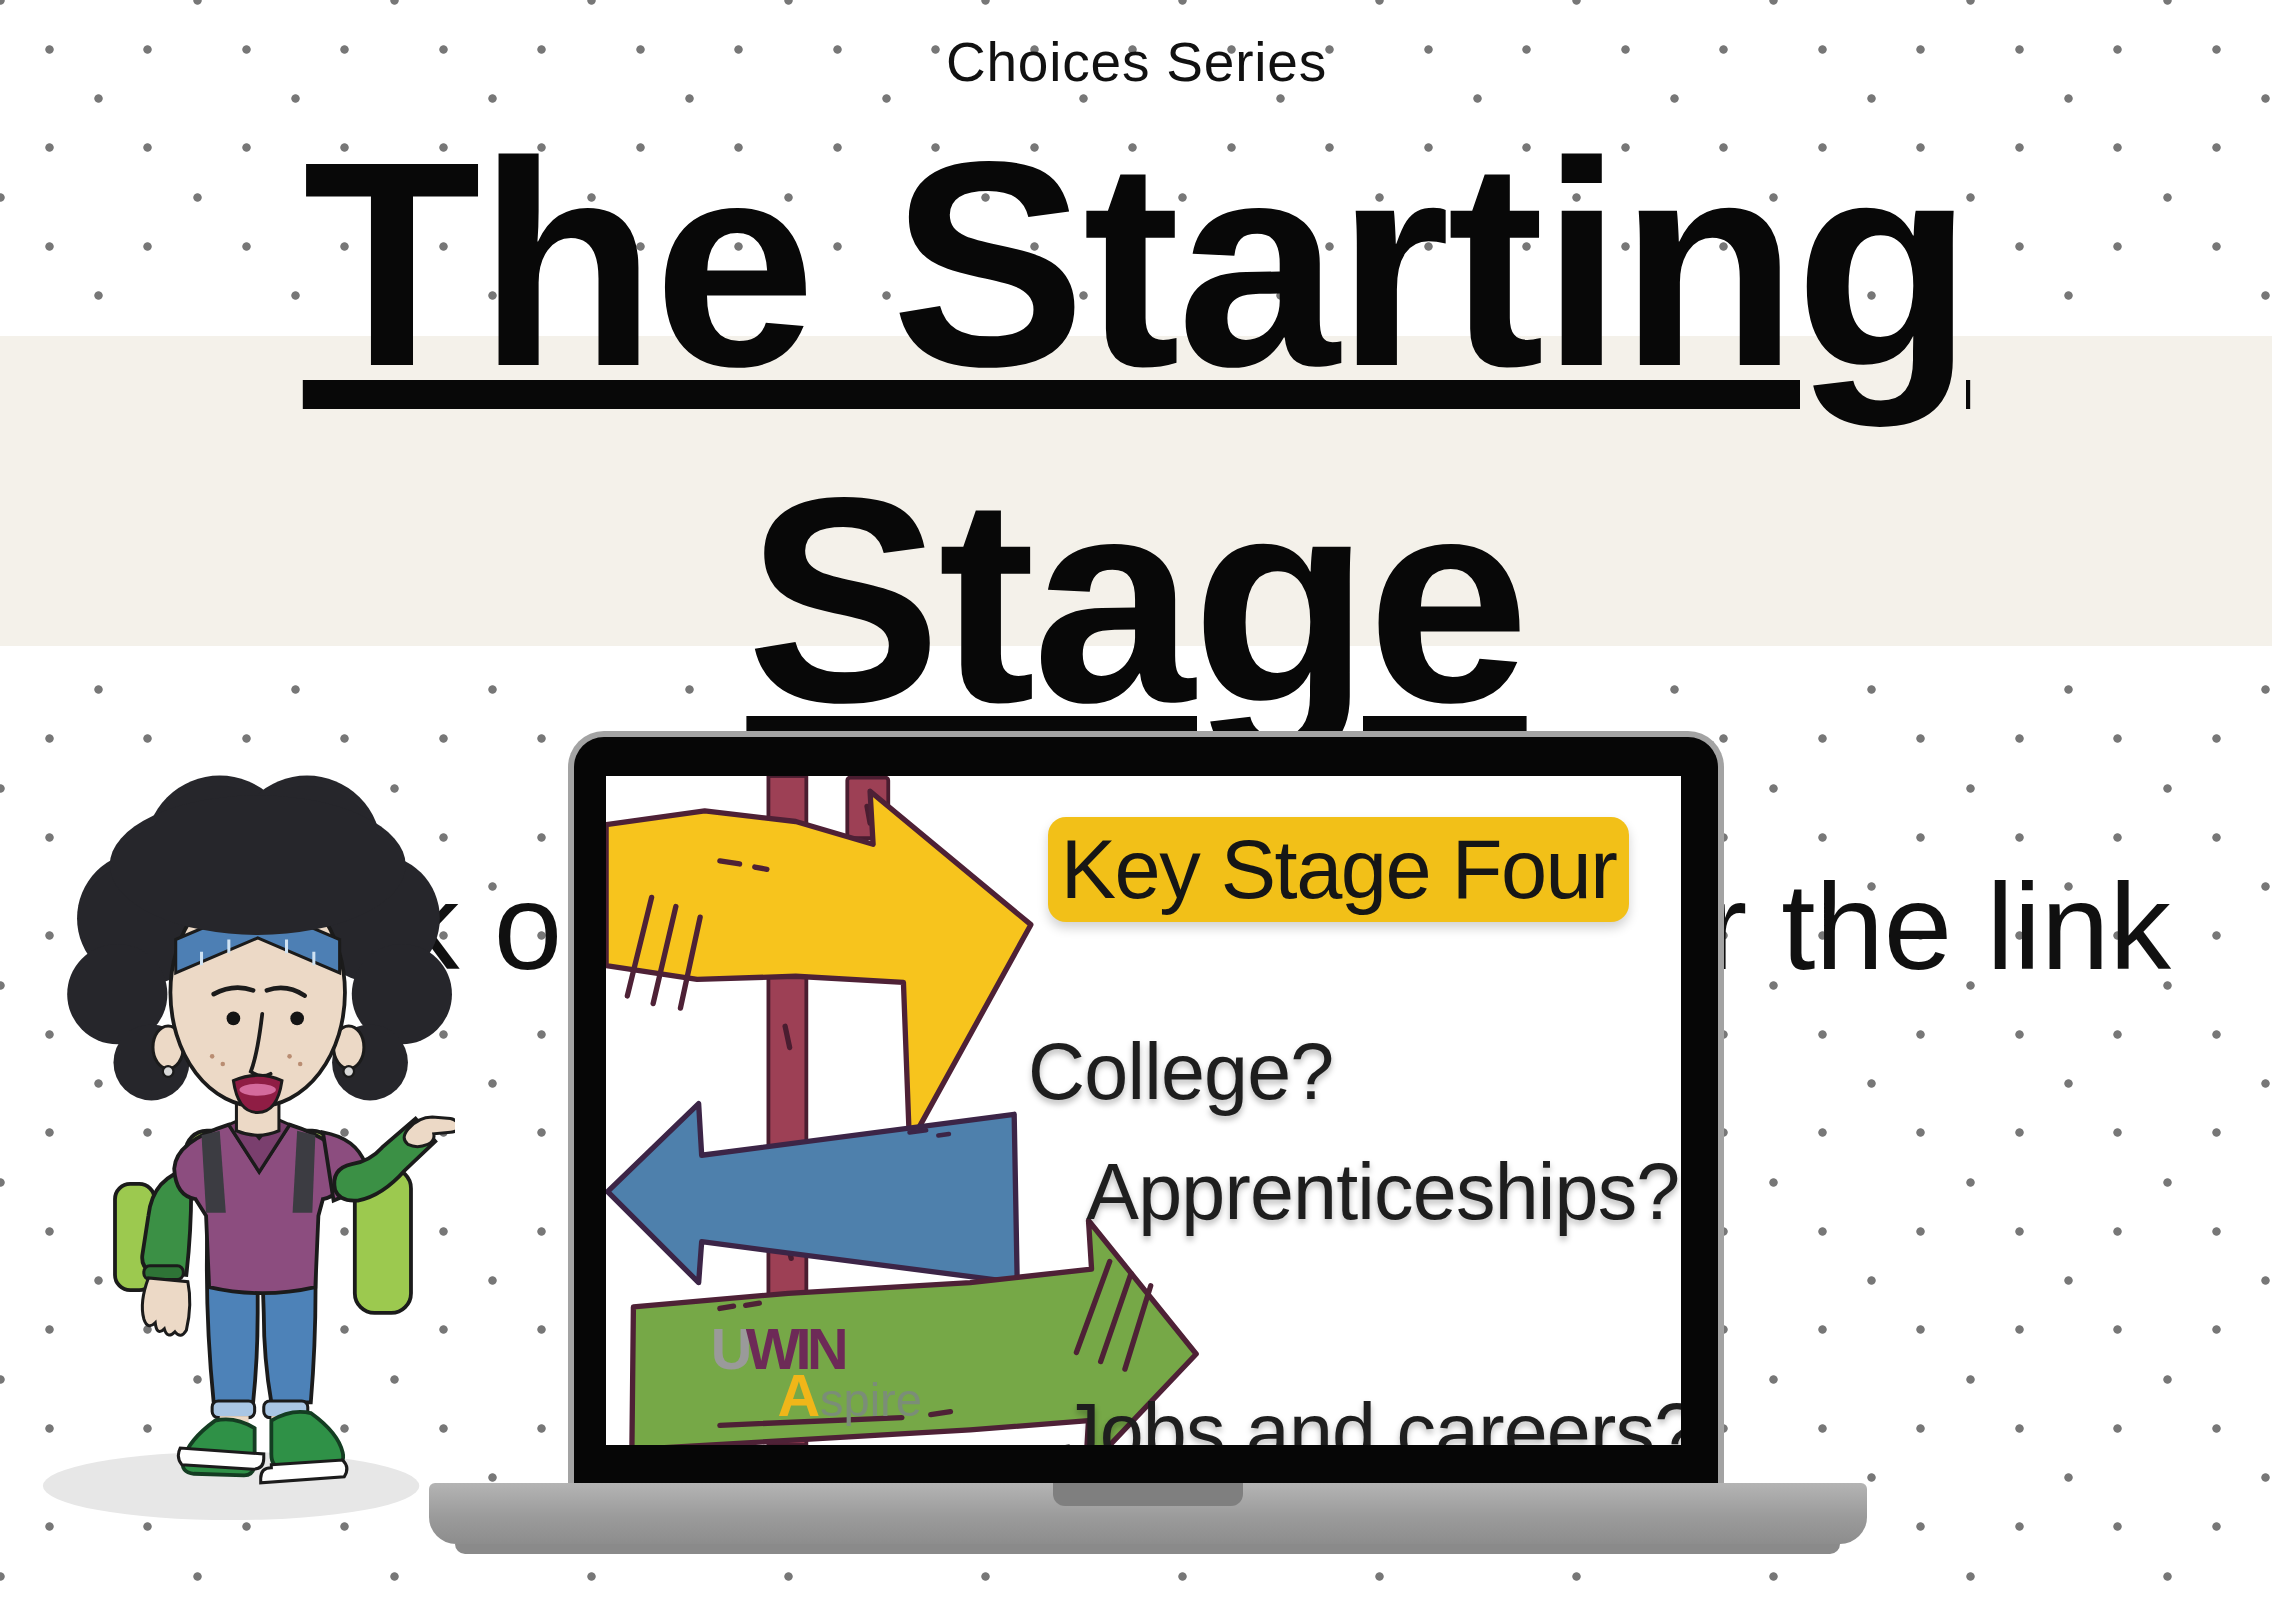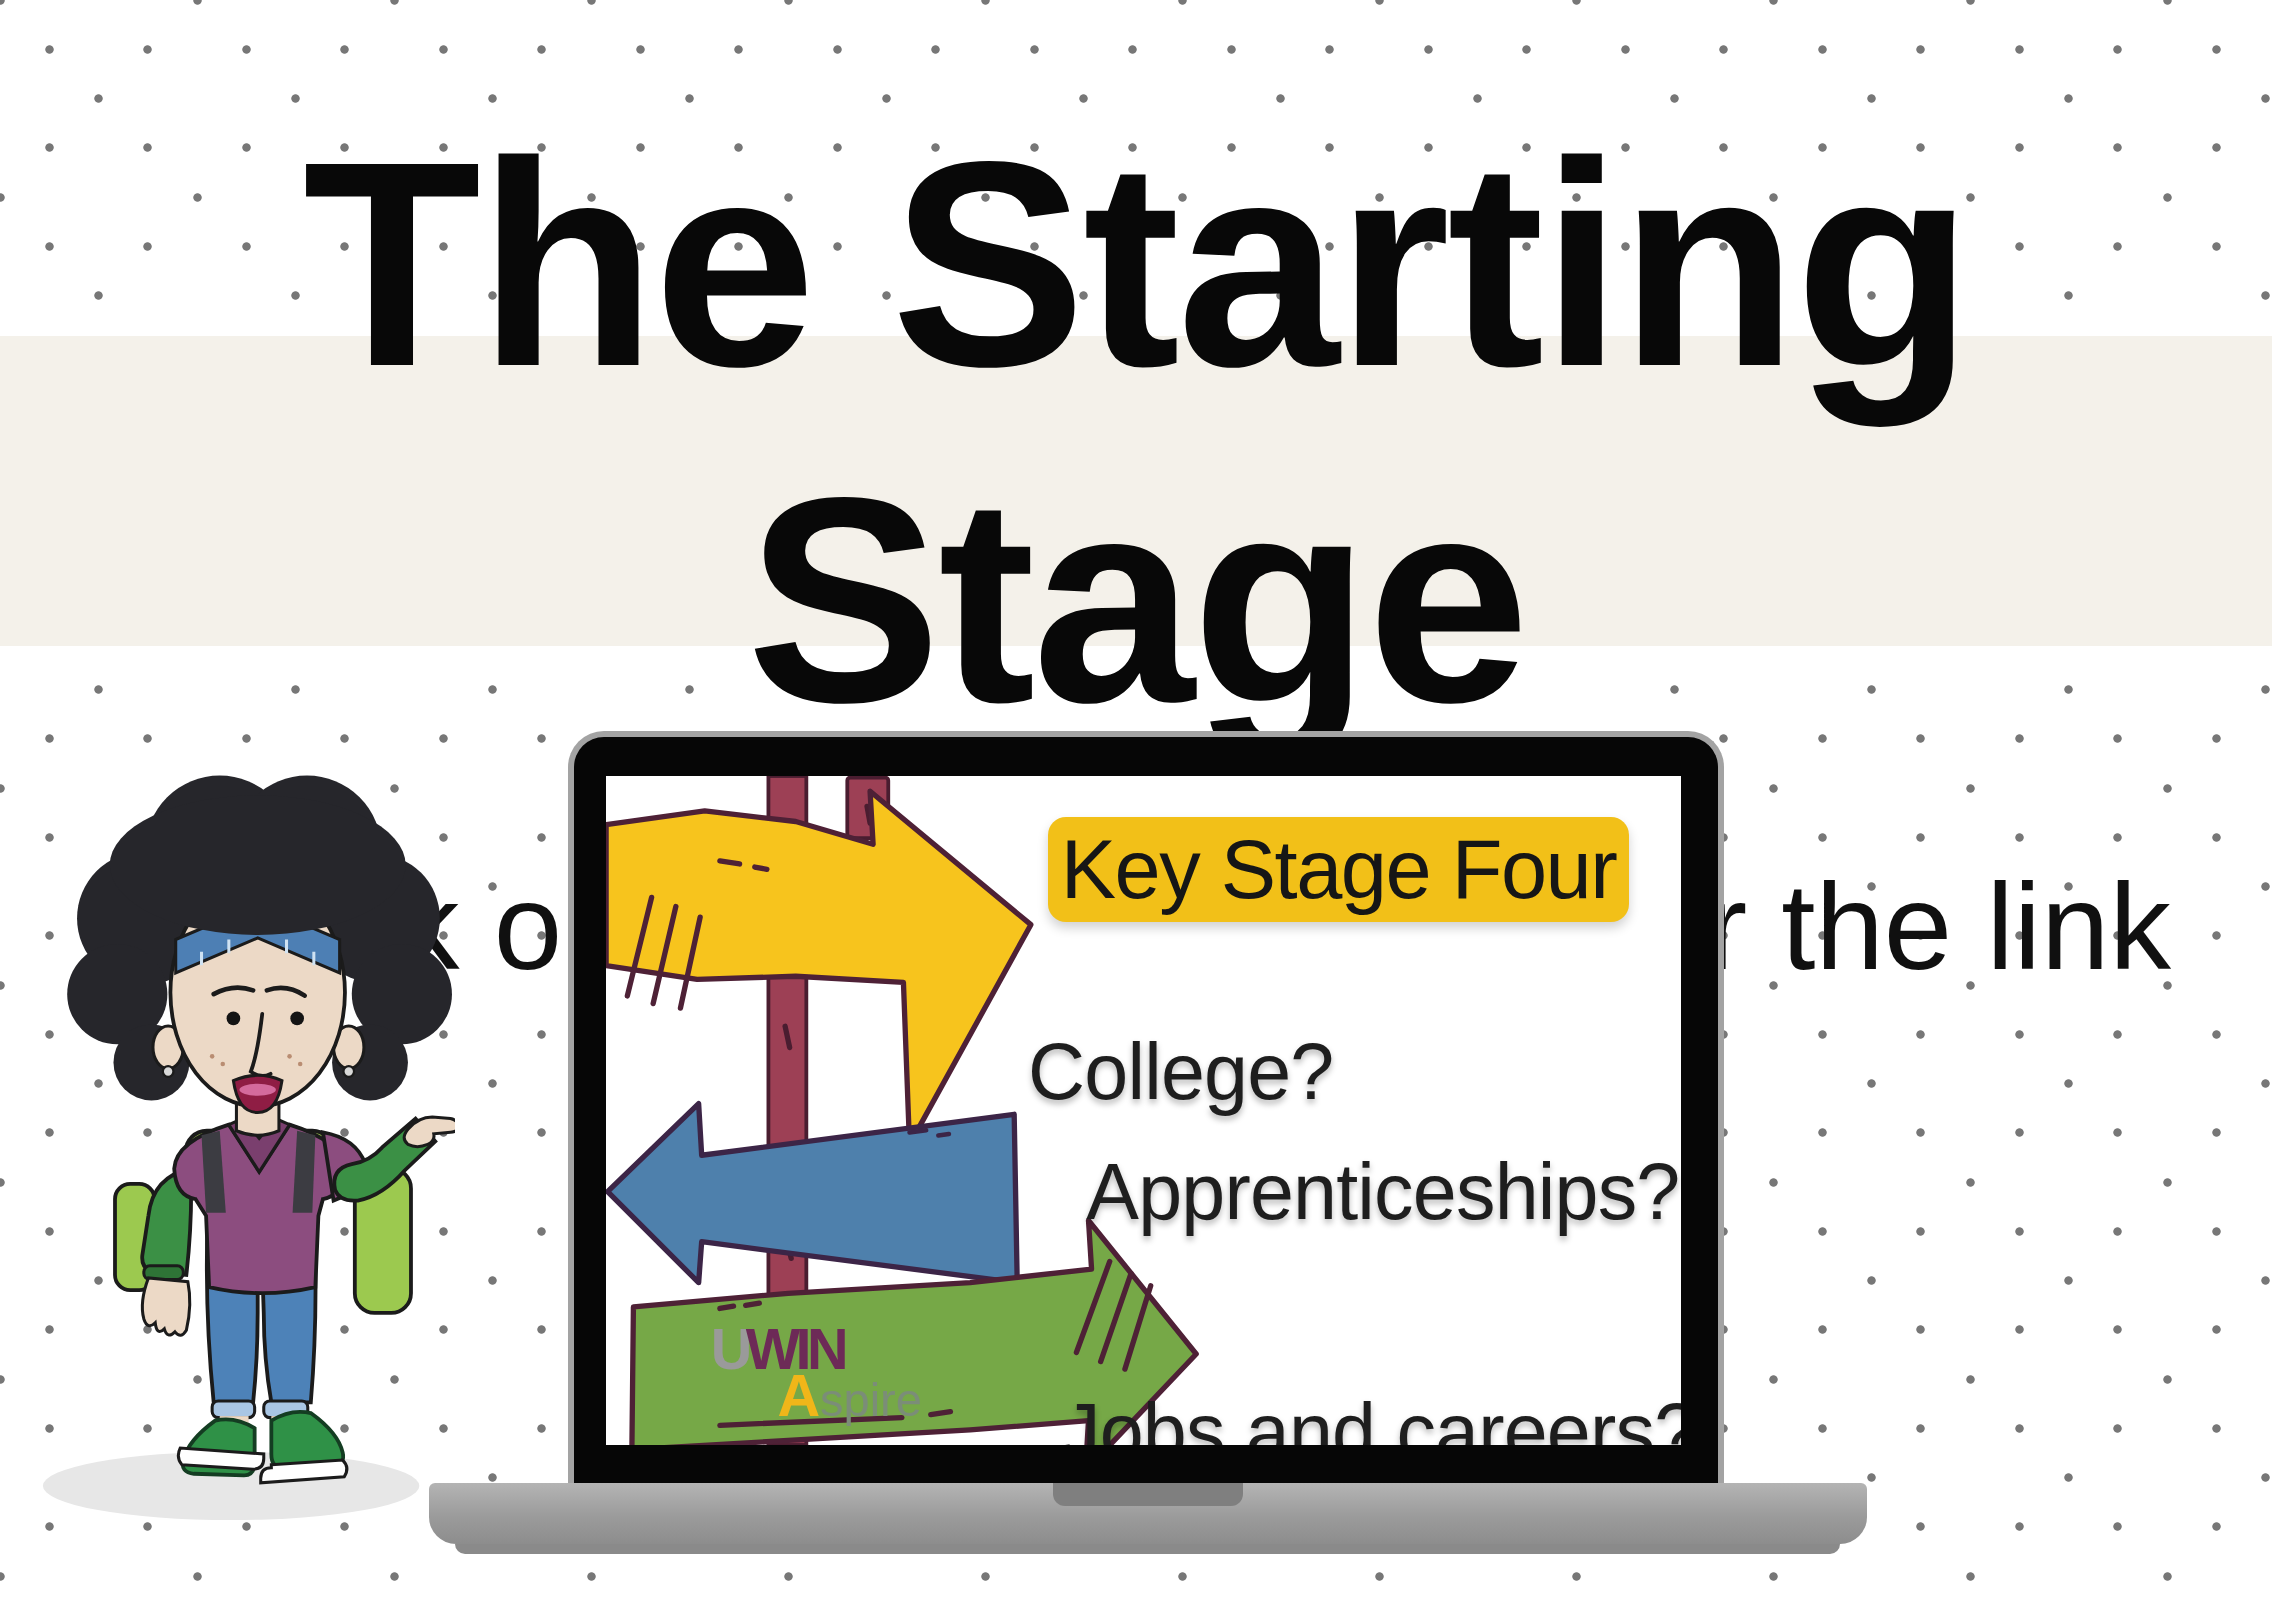--- a/index.html
+++ b/index.html
@@ -83,6 +83,7 @@
 
   <div class="band"></div>
 
+  <div class="series">Choices Series</div>
 
   <div class="title">
     <div>The Starting</div>

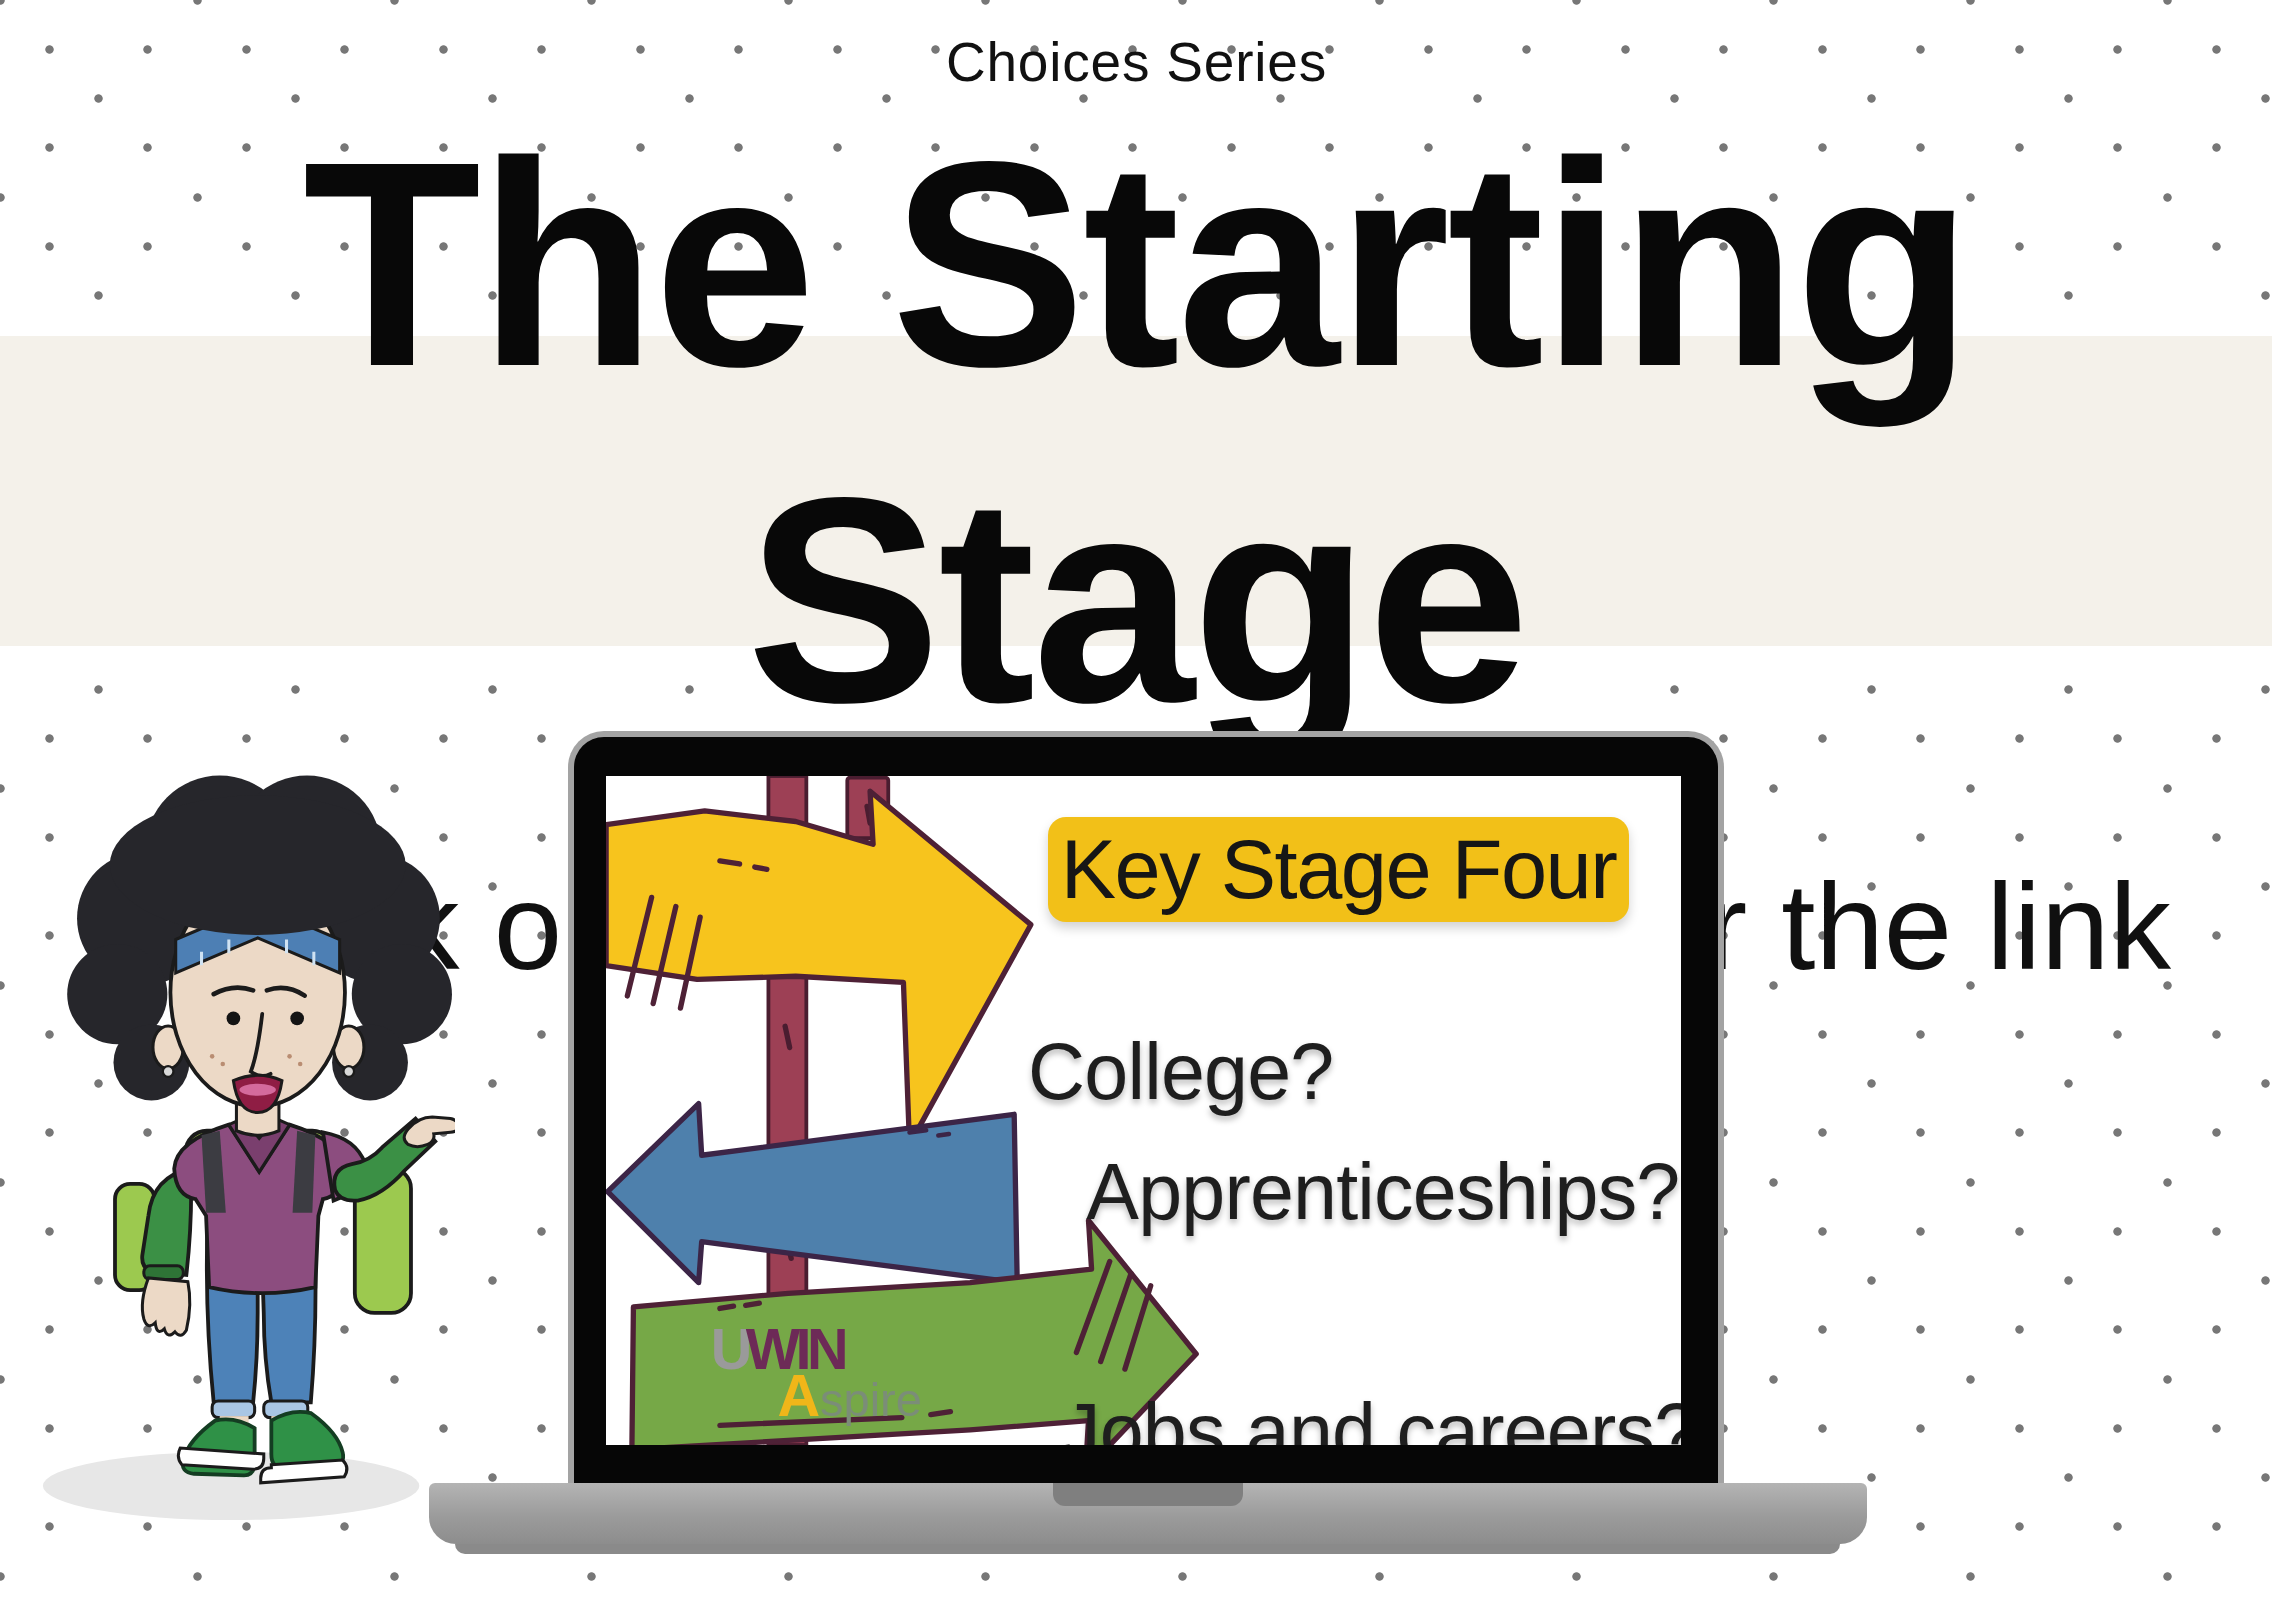--- a/index.html
+++ b/index.html
@@ -28,7 +28,7 @@
   }
   .title{
     position:absolute;top:97px;left:0;width:100%;text-align:center;z-index:2;
-    font-size:292px;font-weight:bold;line-height:1.15;letter-spacing:-3px;color:#080808;
+    font-size:292px;font-weight:bold;line-height:1.15;letter-spacing:-3px;color:#080808;text-decoration:underline;
   }
   .instruction{
     position:absolute;top:856px;left:193px;right:102px;z-index:3;

